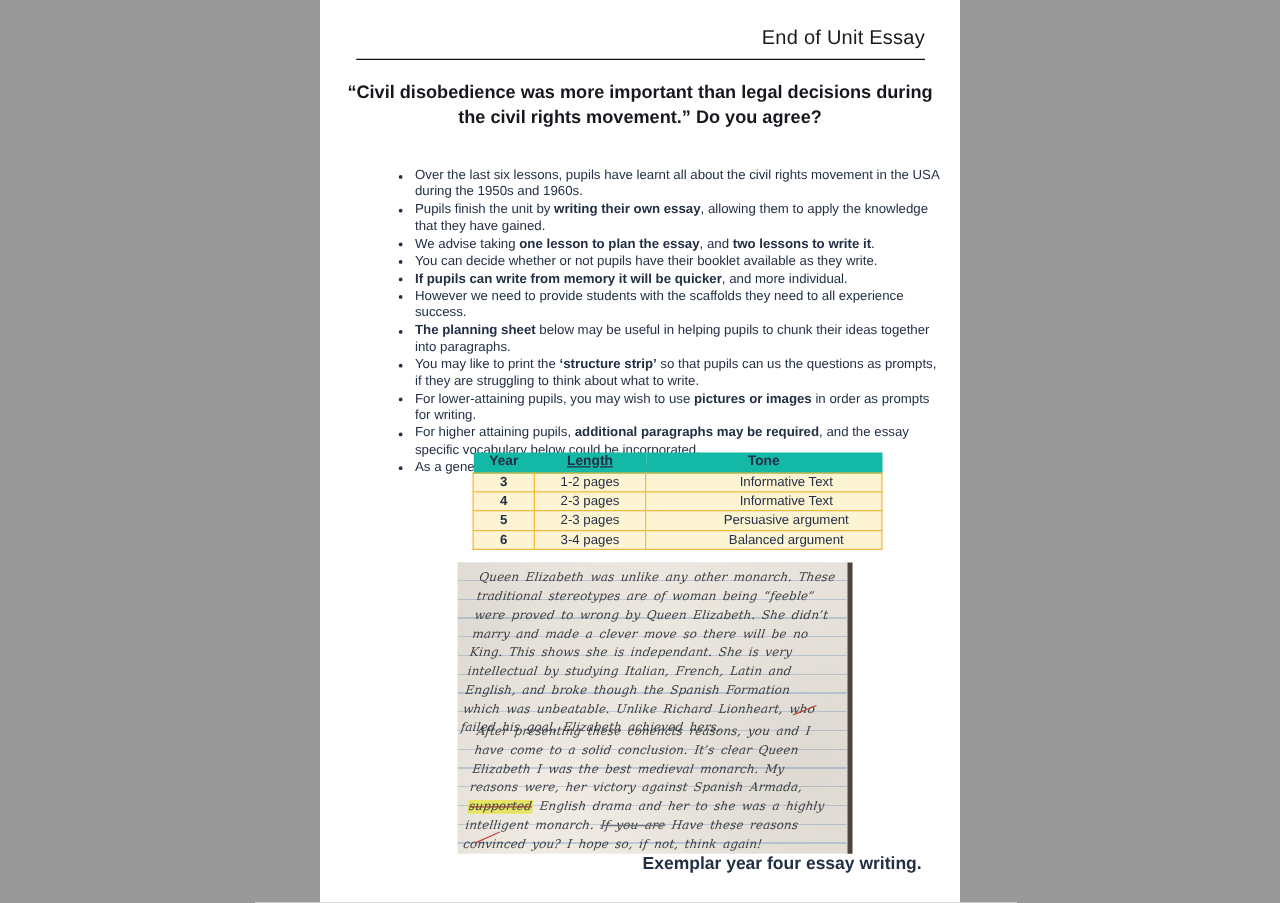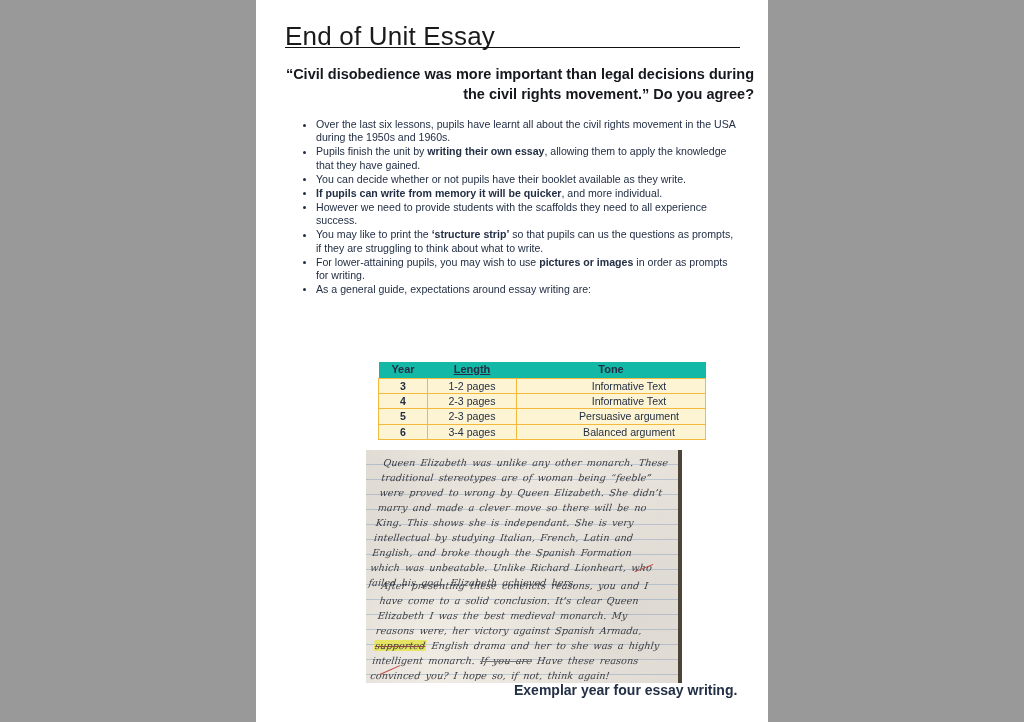--- a/index.html
+++ b/index.html
@@ -34,8 +34,8 @@
     left: 29px;
     top: 22px;
     width: 455px;
-    text-align: left;
-    font-size: 26px;
+    text-align: right;
+    font-size: 16px;
     font-weight: 400;
     color: #1a1a1a;
     letter-spacing: 0.2px;

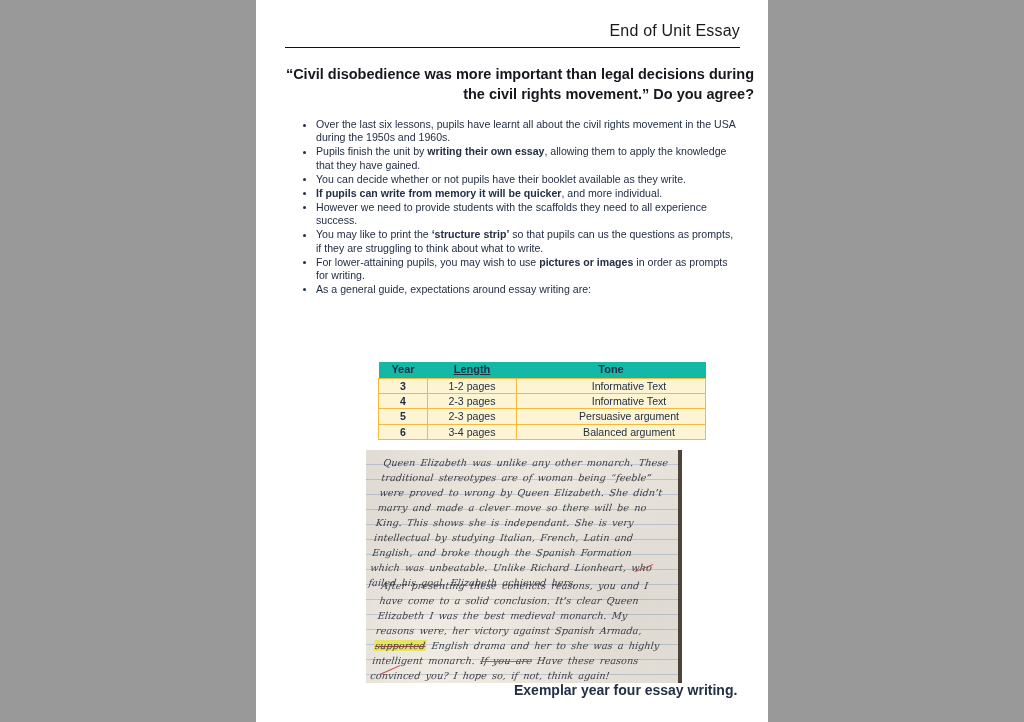--- a/index.html
+++ b/index.html
@@ -57,7 +57,7 @@
     left: 14px;
     top: 64px;
     width: 484px;
-    text-align: right;
+    text-align: center;
     font-size: 14.5px;
     font-weight: bold;
     color: #16181d;

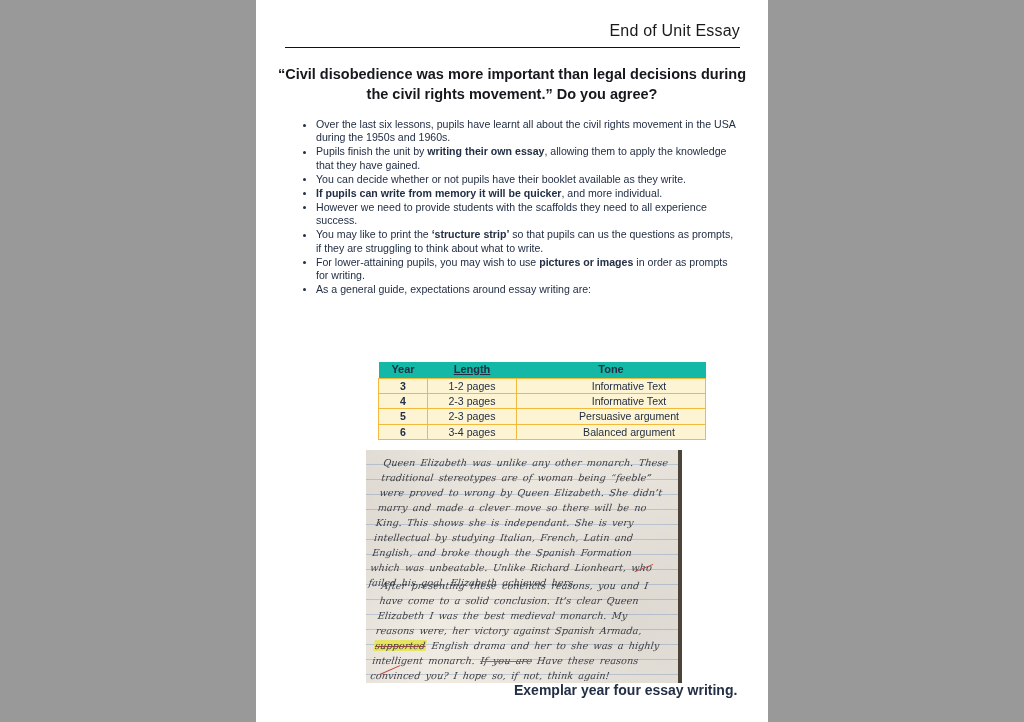--- a/index.html
+++ b/index.html
@@ -70,7 +70,7 @@
     left: 40px;
     top: 118px;
     width: 440px;
-    margin: 0;
+    margin: 16px;
     padding: 0;
     list-style: none;
     color: #232f45;

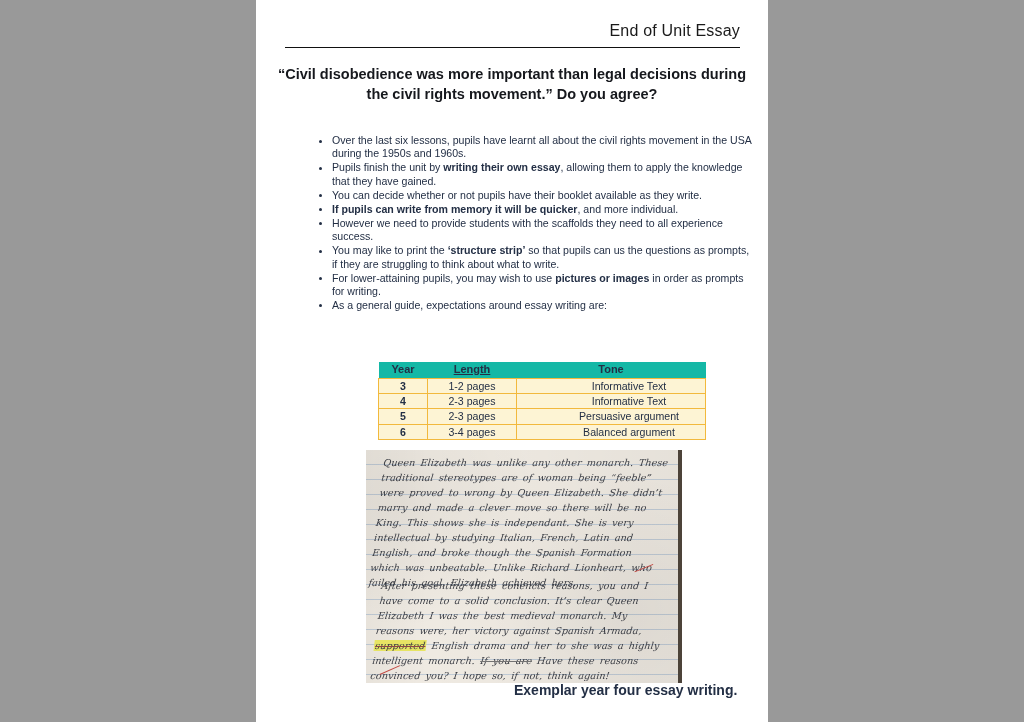--- a/index.html
+++ b/index.html
@@ -227,6 +227,7 @@
     <ul class="bullets" id="bullet-list">
         <li><span>Over the last six lessons, pupils have learnt all about the civil rights movement in the USA during the 1950s and 1960s.</span></li>
         <li><span>Pupils finish the unit by </span><b>writing their own essay</b><span>, allowing them to apply the knowledge that they have gained.</span></li>
+        <li><span>We advise taking </span><b>one lesson to plan the essay</b><span>, and </span><b>two lessons to write it</b><span>.</span></li>
         <li><span>You can decide whether or not pupils have their booklet available as they write.</span></li>
         <li><b>If pupils can write from memory it will be quicker</b><span>, and more individual.</span></li>
         <li><span>However we need to provide students with the scaffolds they need to all experience success.</span></li>

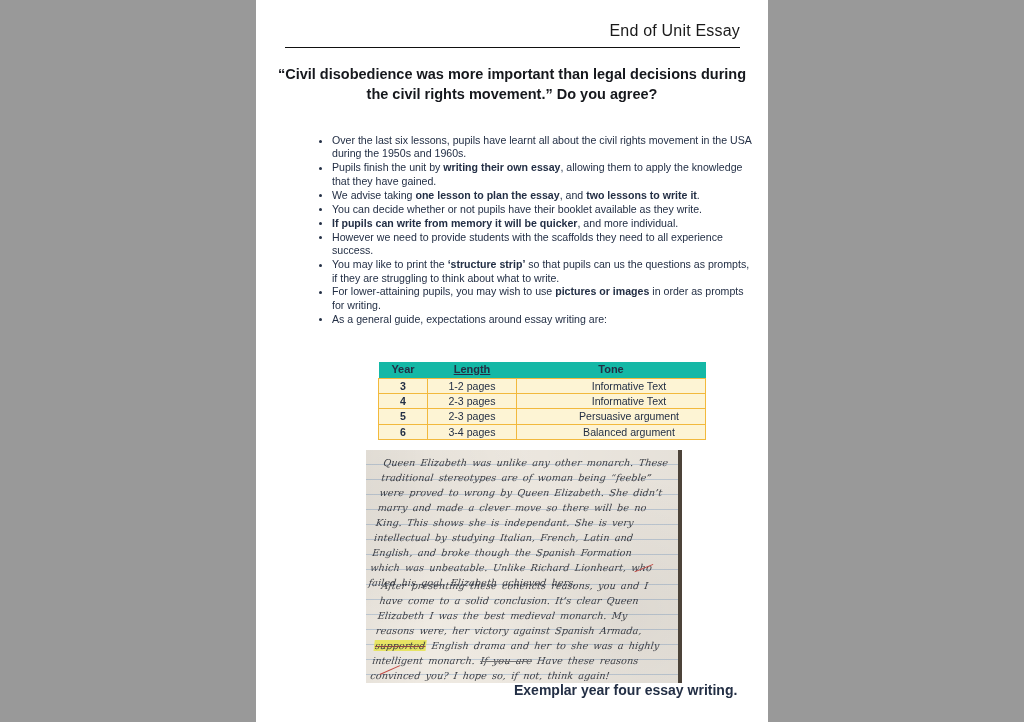--- a/index.html
+++ b/index.html
@@ -231,6 +231,7 @@
         <li><span>You can decide whether or not pupils have their booklet available as they write.</span></li>
         <li><b>If pupils can write from memory it will be quicker</b><span>, and more individual.</span></li>
         <li><span>However we need to provide students with the scaffolds they need to all experience success.</span></li>
+        <li><b>The planning sheet</b><span> below may be useful in helping pupils to chunk their ideas together into paragraphs.</span></li>
         <li><span>You may like to print the </span><b>‘structure strip’</b><span> so that pupils can us the questions as prompts, if they are struggling to think about what to write.</span></li>
         <li><span>For lower-attaining pupils, you may wish to use </span><b>pictures or images</b><span> in order as prompts for writing.</span></li>
         <li><span>As a general guide, expectations around essay writing are:</span></li>

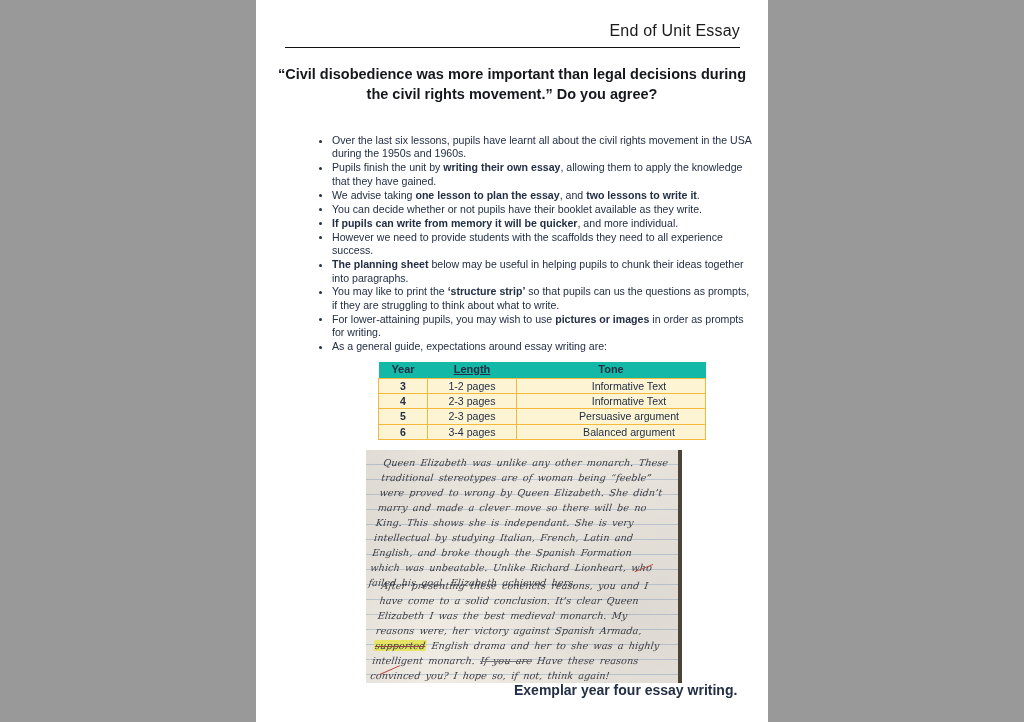--- a/index.html
+++ b/index.html
@@ -234,6 +234,7 @@
         <li><b>The planning sheet</b><span> below may be useful in helping pupils to chunk their ideas together into paragraphs.</span></li>
         <li><span>You may like to print the </span><b>‘structure strip’</b><span> so that pupils can us the questions as prompts, if they are struggling to think about what to write.</span></li>
         <li><span>For lower-attaining pupils, you may wish to use </span><b>pictures or images</b><span> in order as prompts for writing.</span></li>
+        <li><span>For higher attaining pupils, </span><b>additional paragraphs may be required</b><span>, and the essay specific vocabulary below could be incorporated.</span></li>
         <li><span>As a general guide, expectations around essay writing are:</span></li>
       </ul>
 

